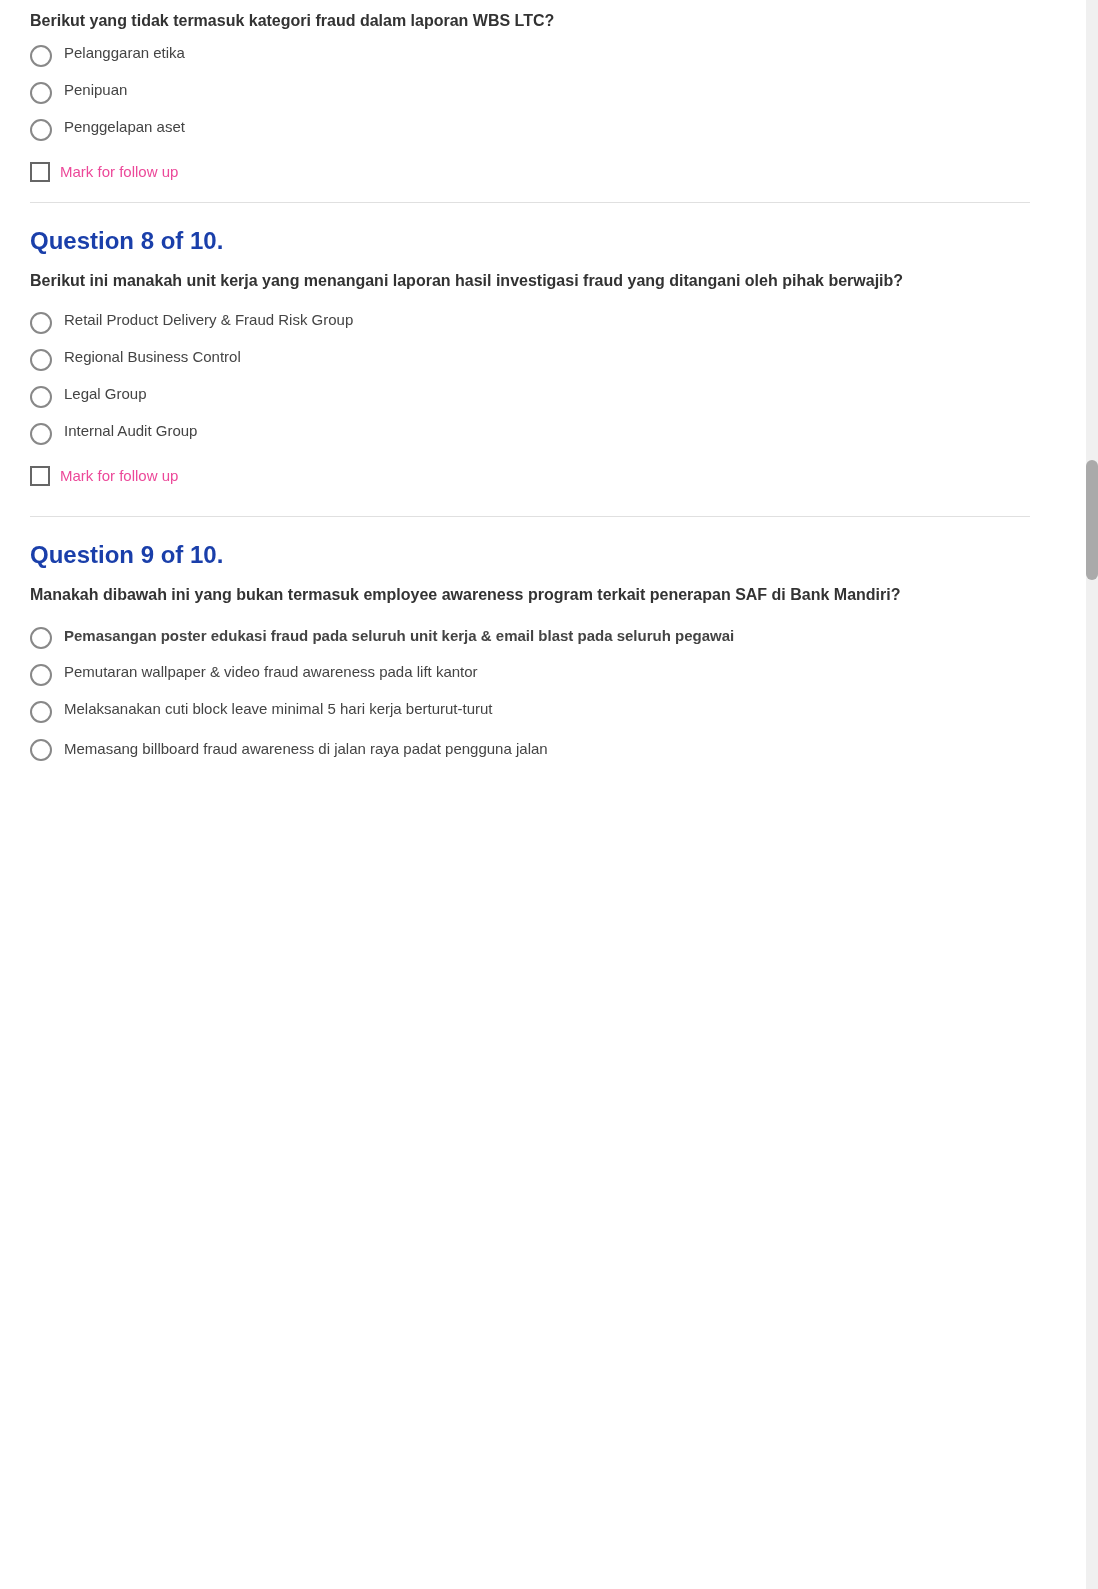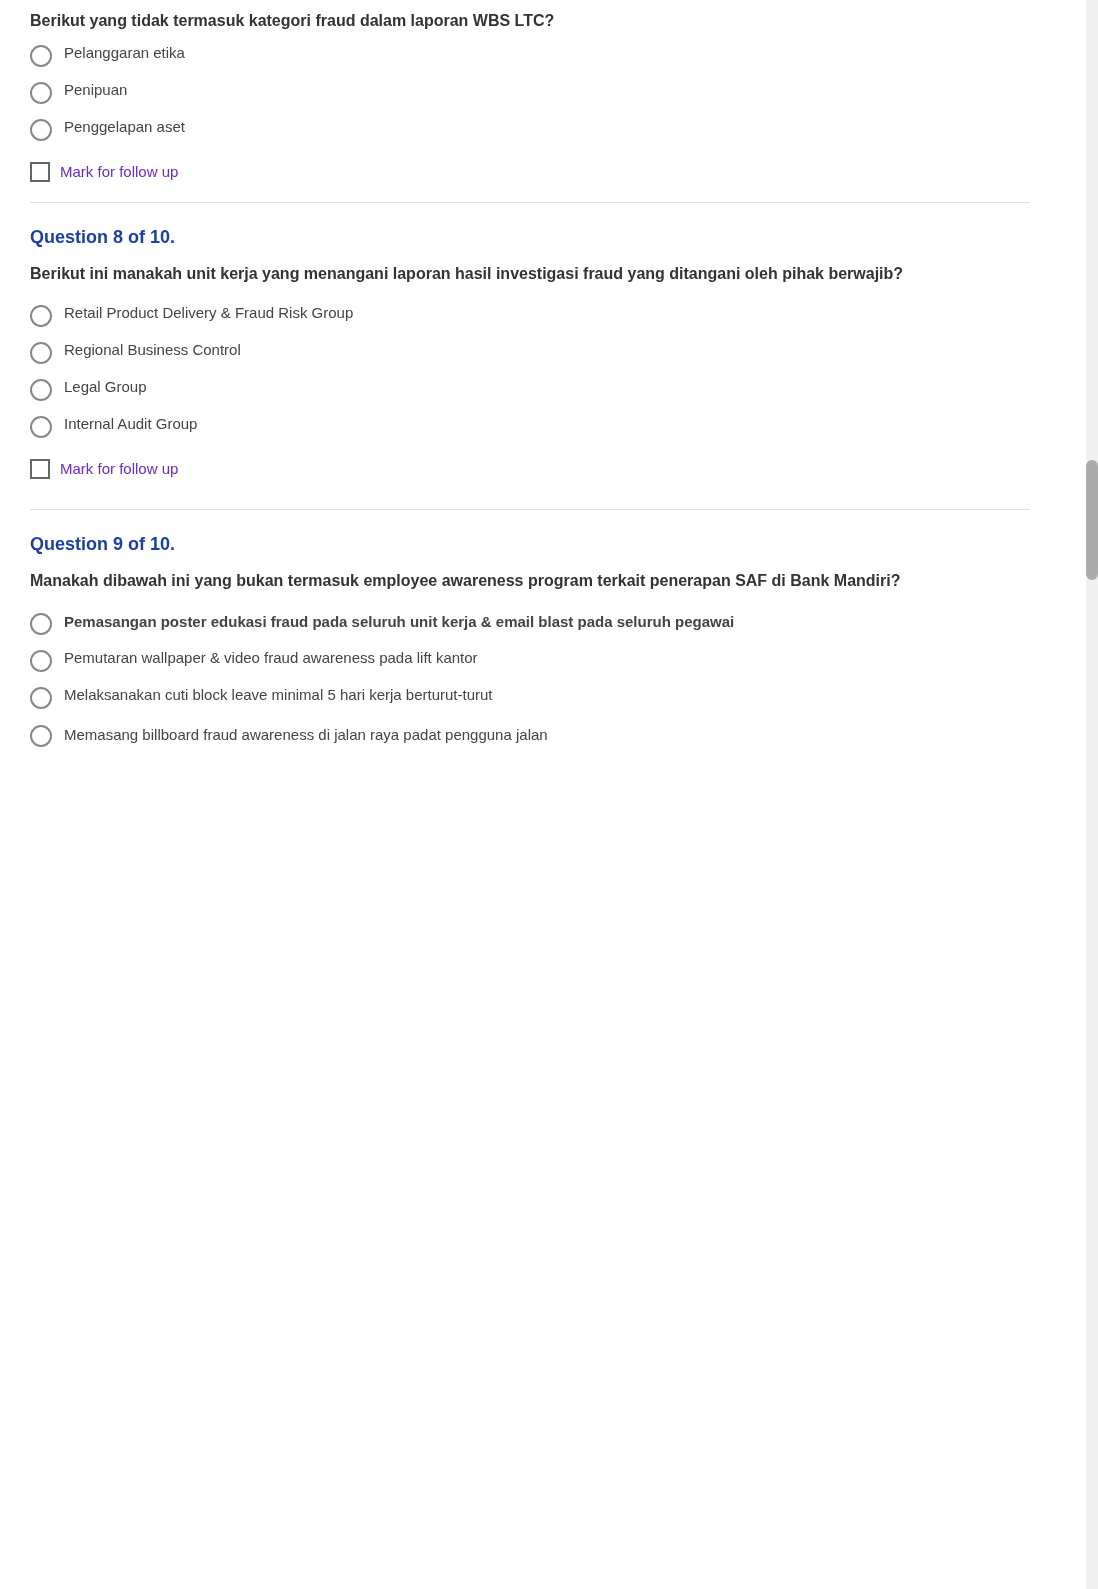--- a/index.html
+++ b/index.html
@@ -72,7 +72,7 @@
       display: flex;
       align-items: center;
       font-size: 15px;
-      color: #6d28d9;
+      color: #ec4899;
       margin-top: 10px;
     }
     .divider {

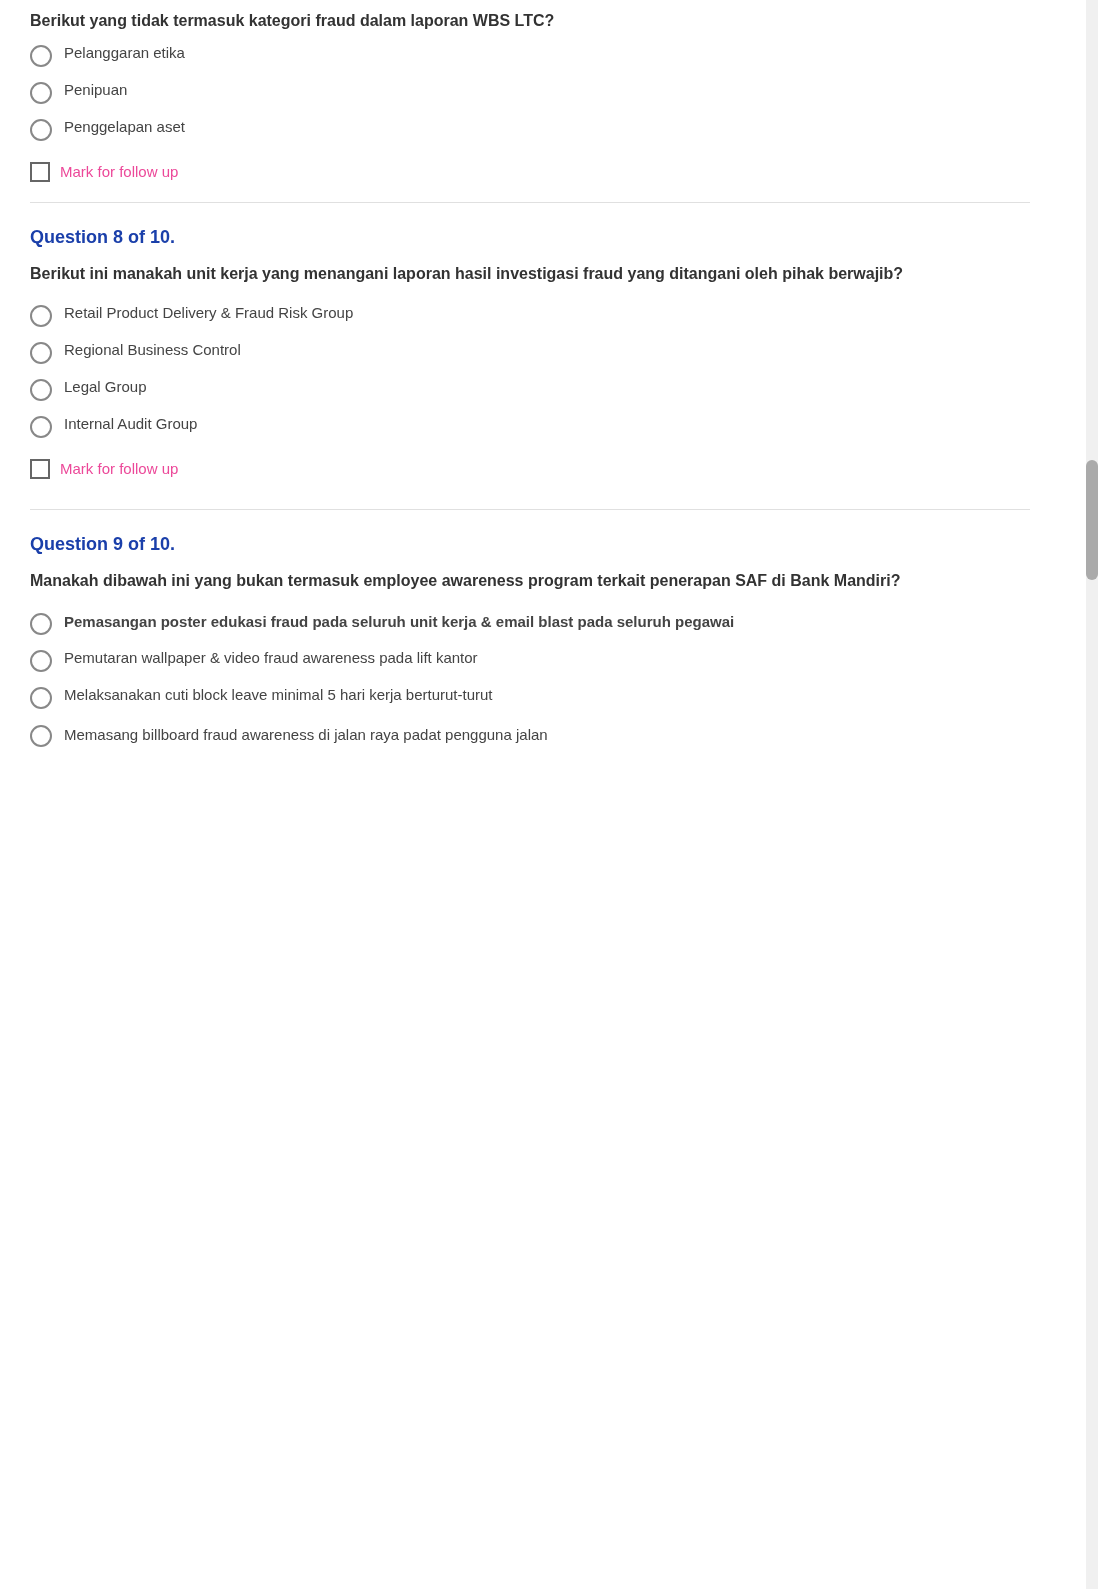--- a/index.html
+++ b/index.html
@@ -26,7 +26,7 @@
     .question-label {
       color: #1a3faa;
       font-weight: bold;
-      font-size: 18px;
+      font-size: 24px;
       margin-bottom: 14px;
     }
     .question-text {

